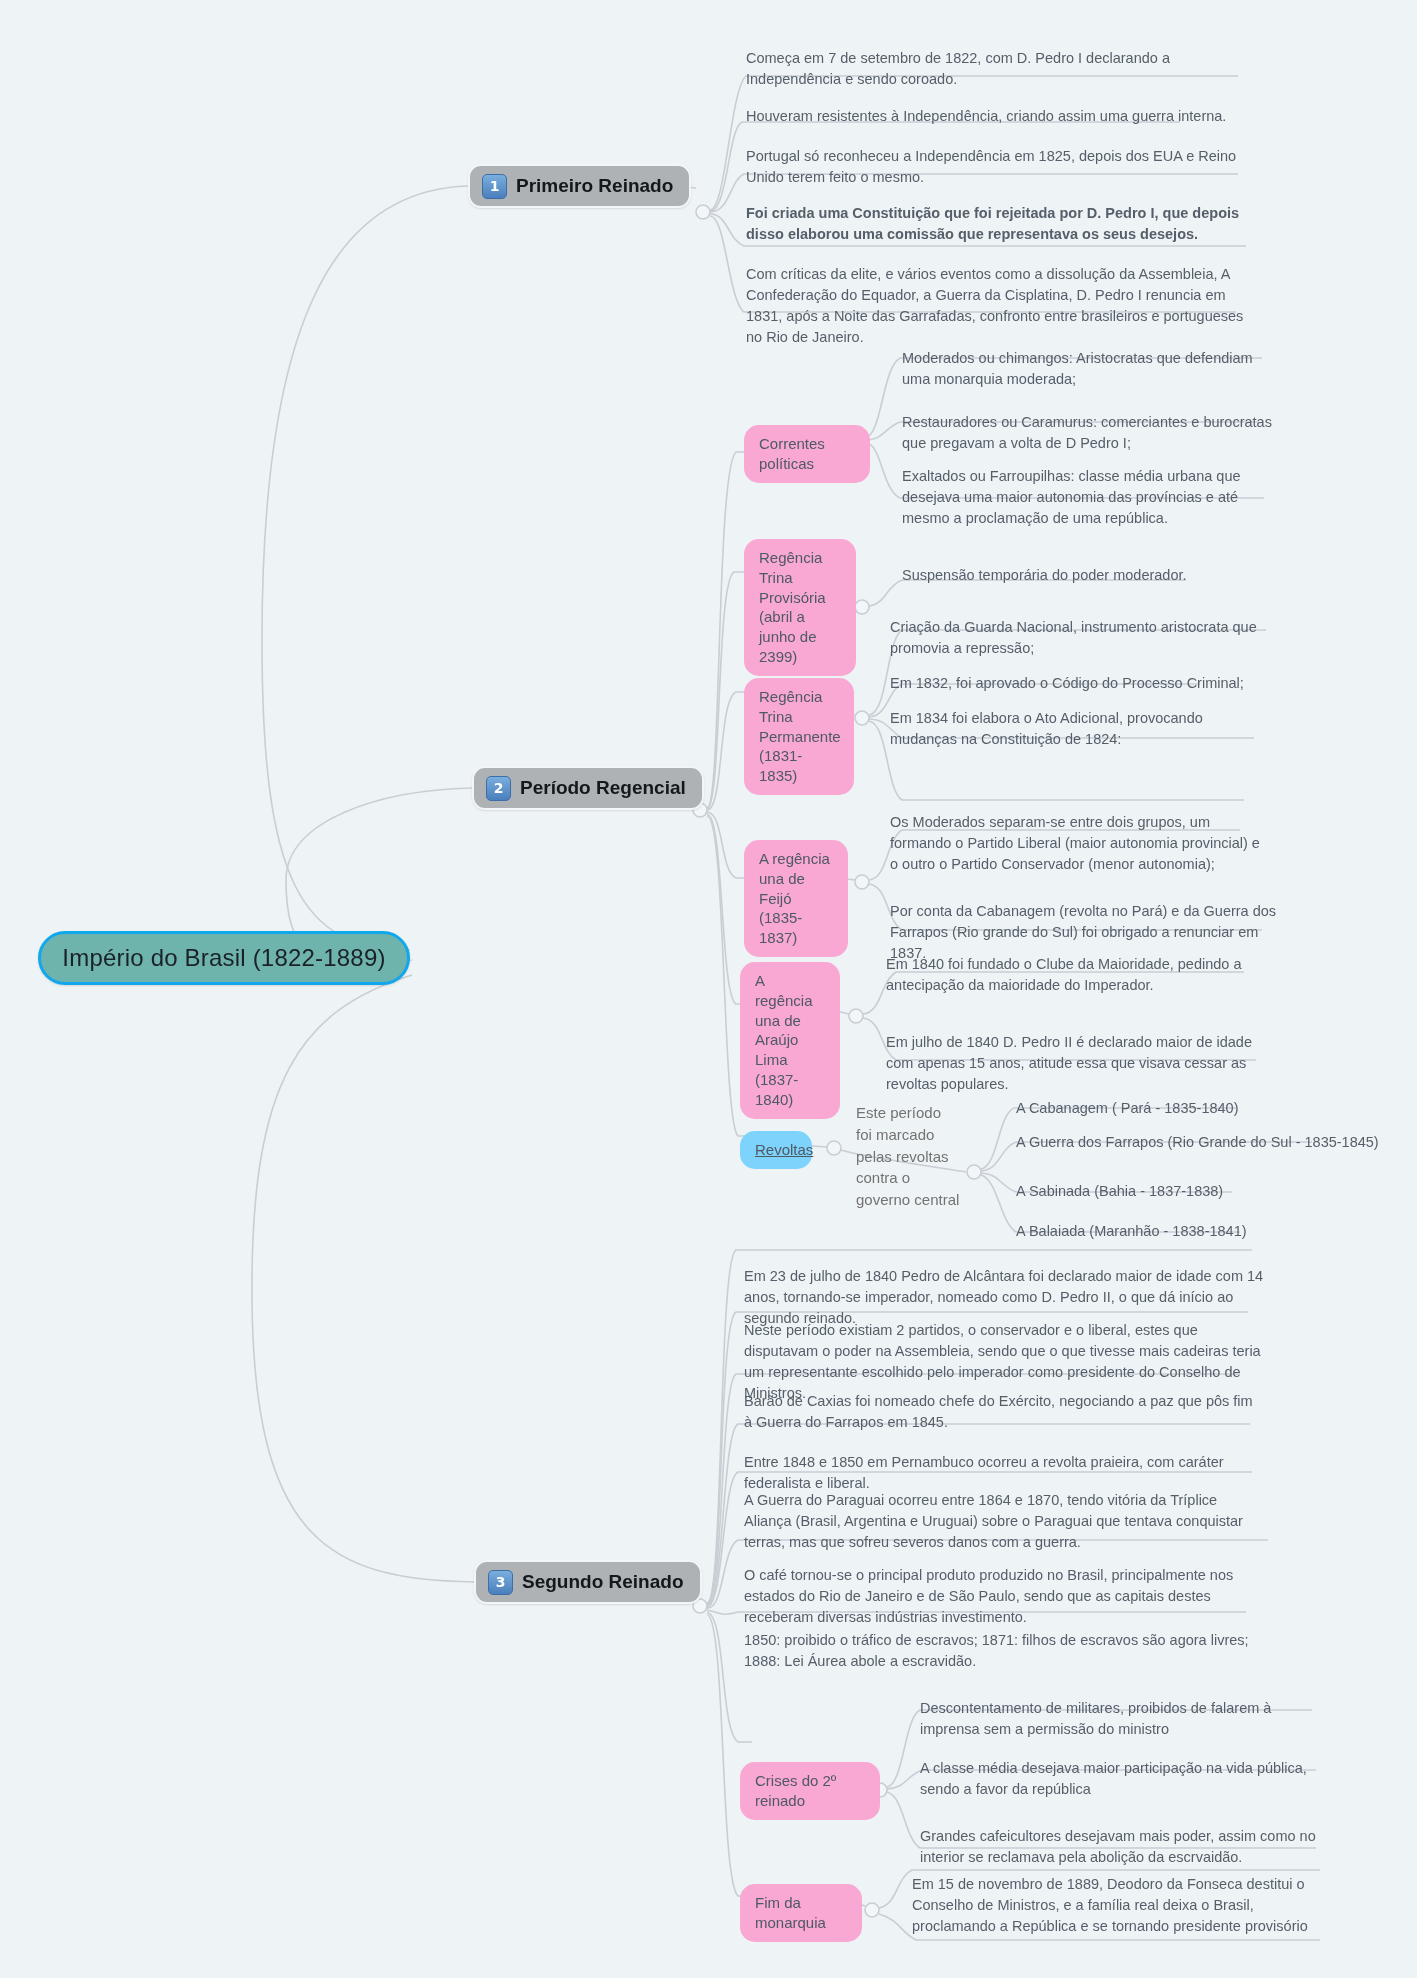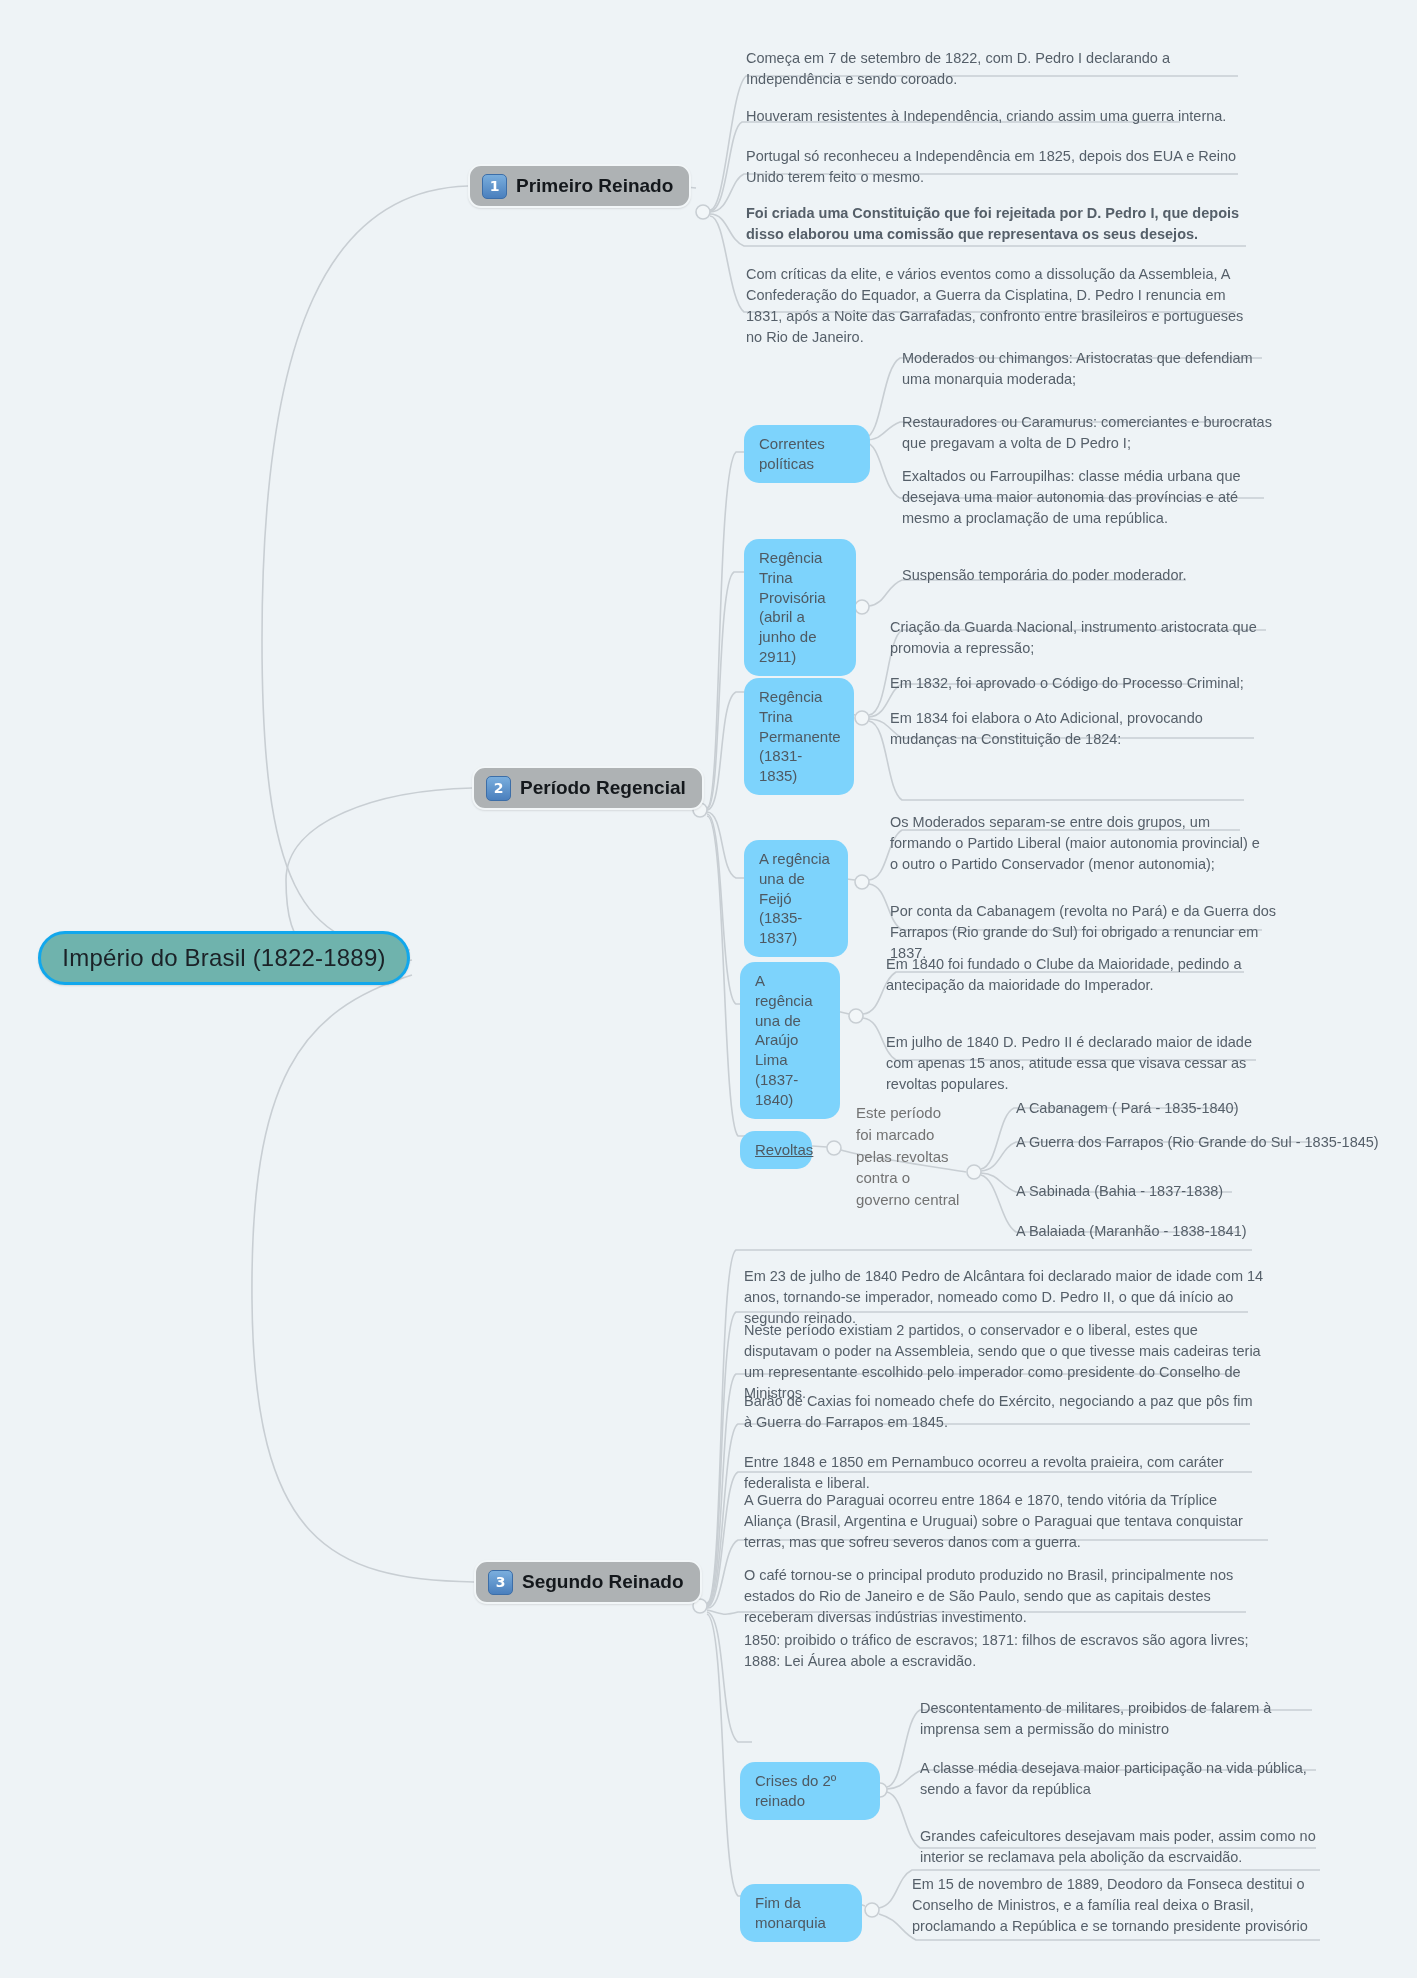--- a/index.html
+++ b/index.html
@@ -58,7 +58,7 @@
 
   
   .lvl2{
-    background:#7dd3fc;
+    background:#f9a8d4;
     border-radius:15px;
     padding:9px 15px;
     font-size:15px;

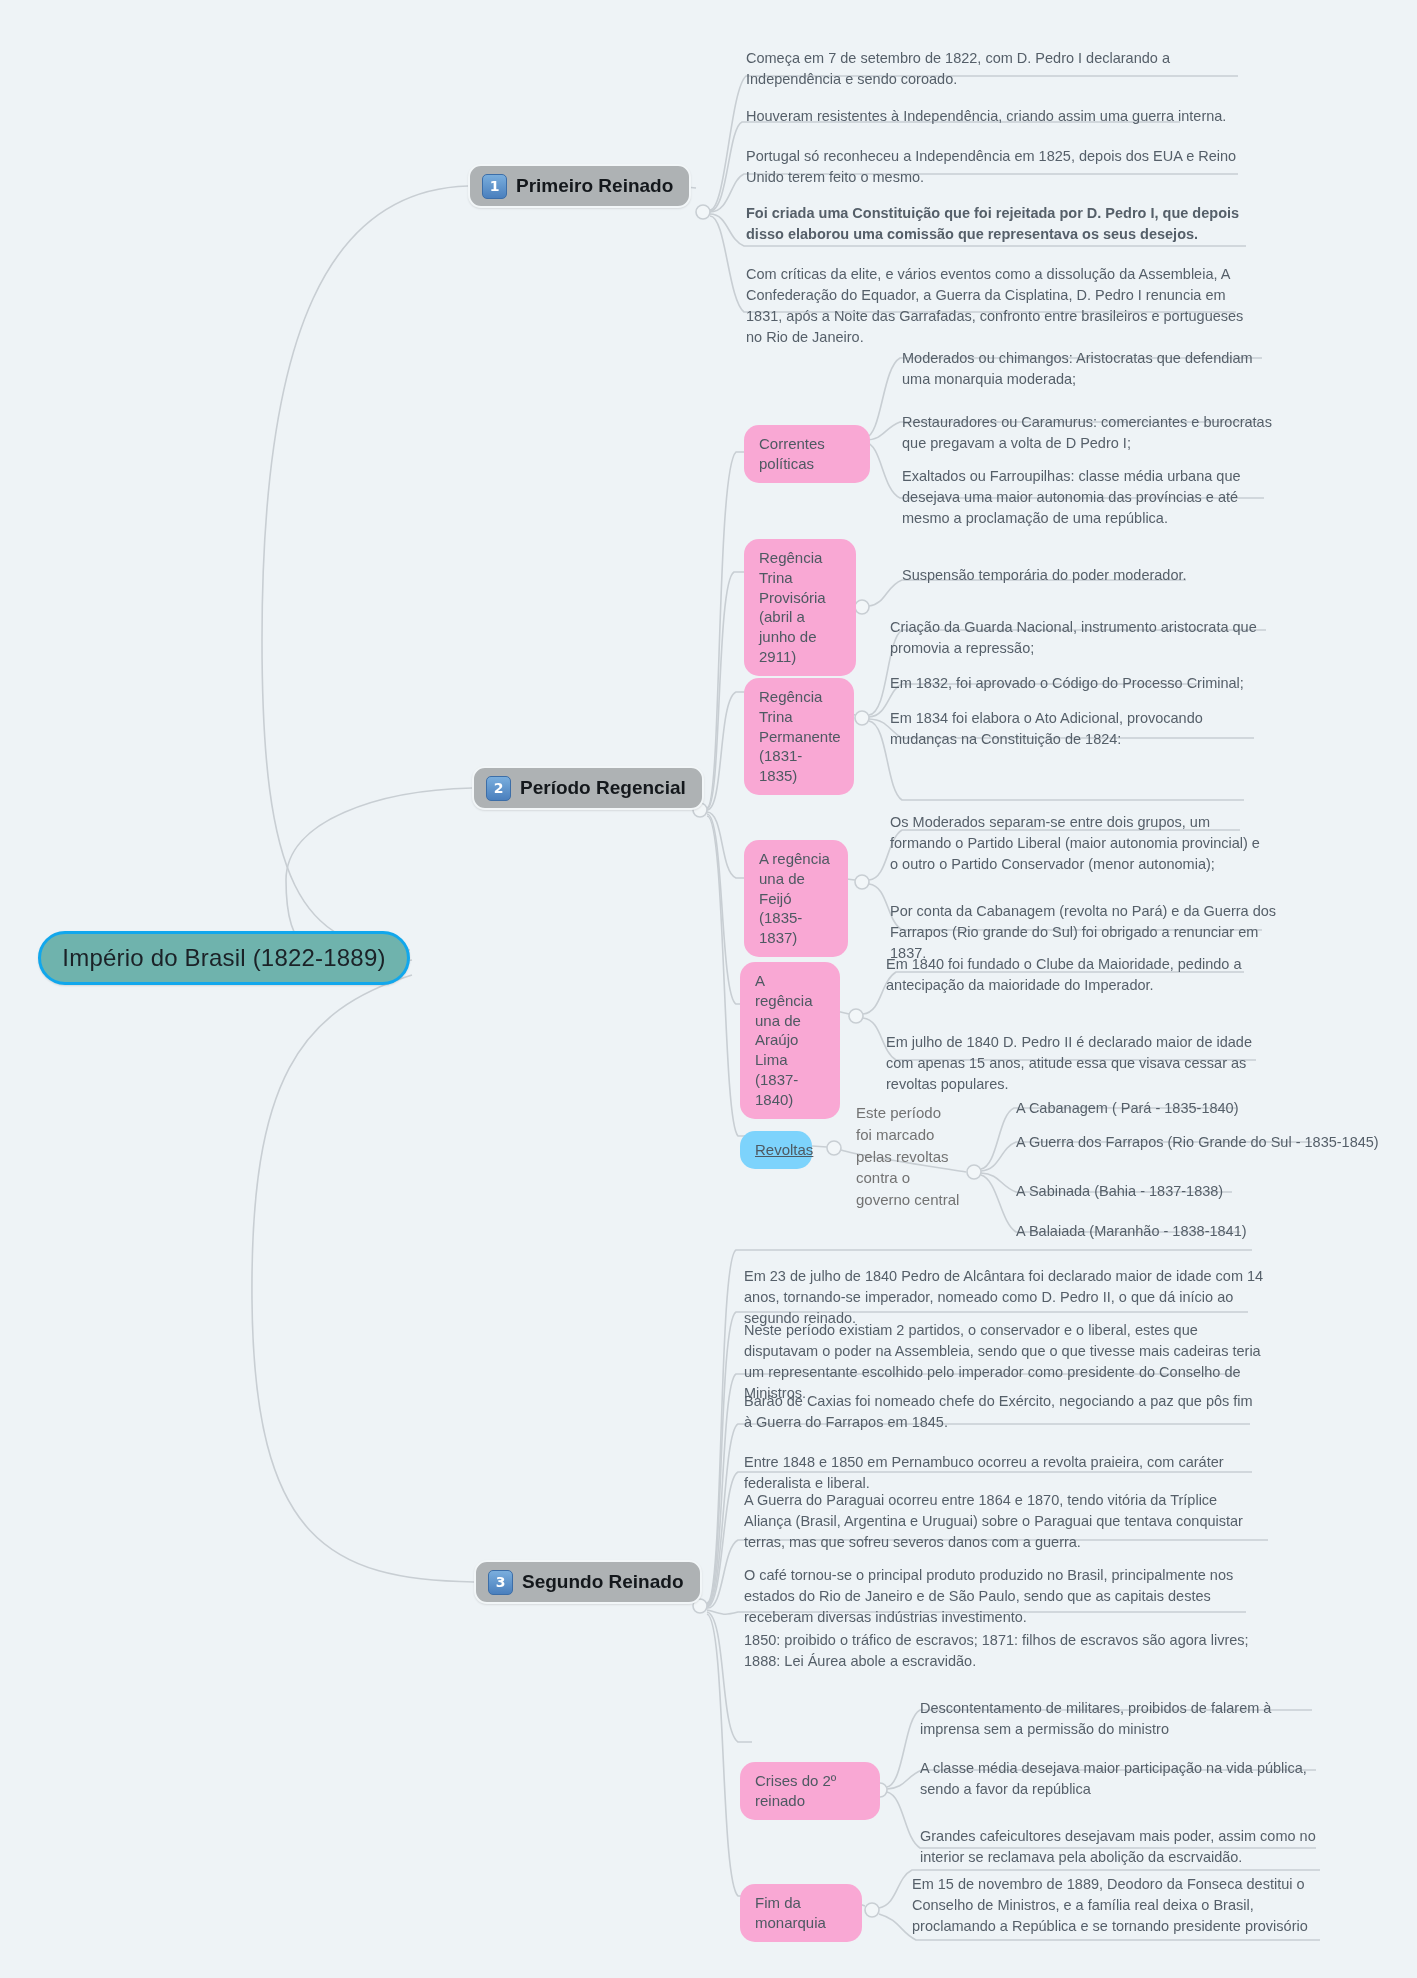--- a/index.html
+++ b/index.html
@@ -195,7 +195,7 @@
   <div class="node leaf" style="left:902px;top:466px;width:378px;">Exaltados ou Farroupilhas: classe média urbana que desejava uma maior autonomia das províncias e até mesmo a proclamação de uma república.</div>
 
   <div class="node lvl2" style="left:744px;top:539px;width:112px;">
-    <span>Regência Trina Provisória (abril a junho de 2911)</span>
+    <span>Regência Trina Provisória (abril a junho de 2399)</span>
   </div>
   <div class="node leaf" style="left:902px;top:565px;width:380px;">Suspensão temporária do poder moderador.</div>
 

